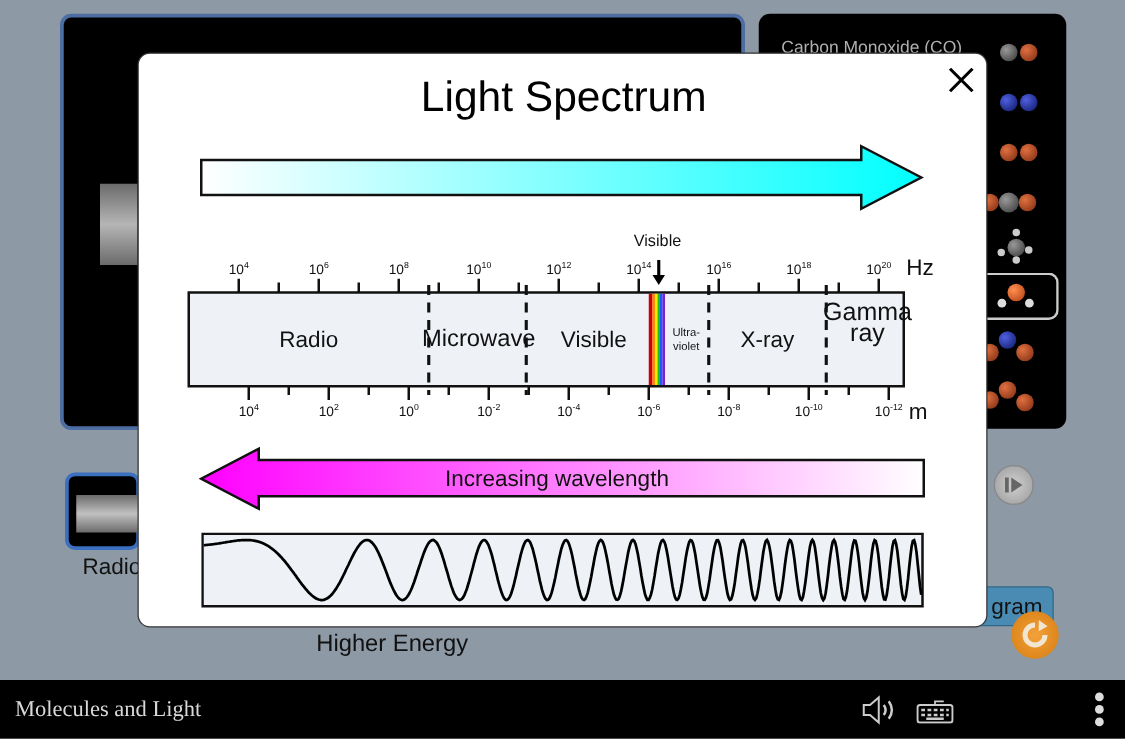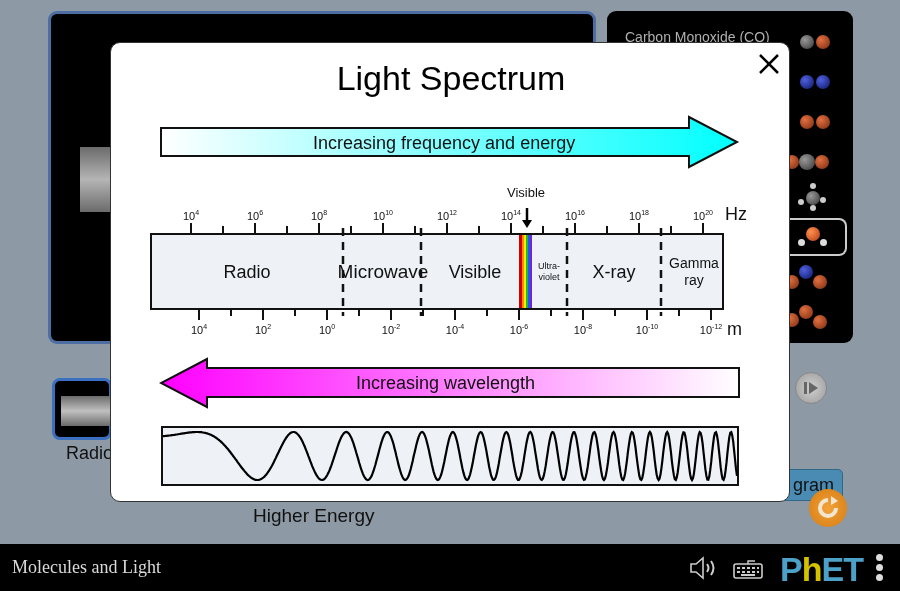--- a/index.html
+++ b/index.html
@@ -179,7 +179,6 @@
     </defs>
     <polygon points="2,13 530,13 530,2 578,27 530,52 530,41 2,41" fill="url(#cyanGrad)" stroke="#111" stroke-width="2"></polygon>
   </svg>
-  <div class="arrow-label" style="left:202px;top:90px">Increasing frequency and energy</div>
 
   <svg style="position:absolute;left:38px;top:165px" width="590" height="120" viewBox="0 0 590 120">
 

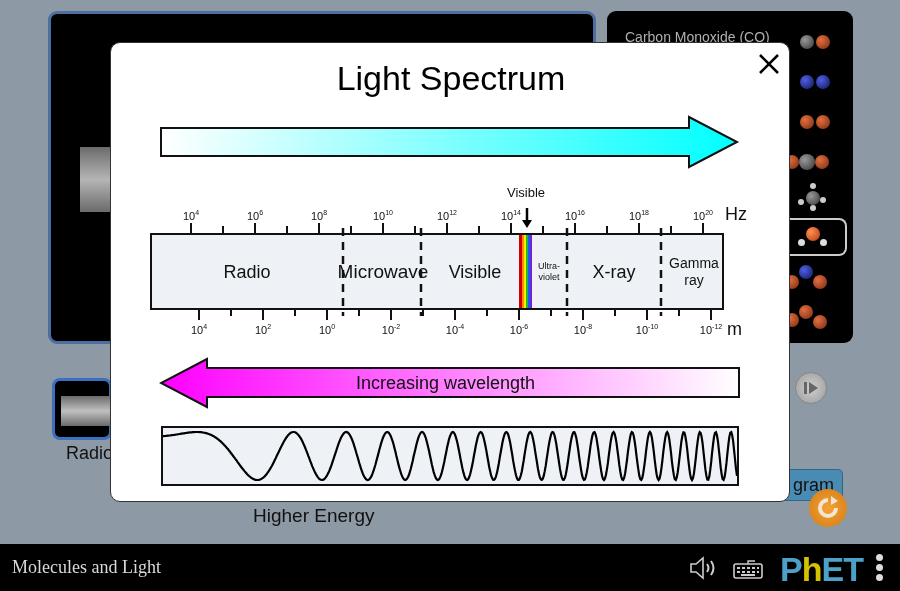--- a/index.html
+++ b/index.html
@@ -262,7 +262,7 @@
       <div>violet</div>
     </div>
   <div class="band-label" style="left:503px;top:229px;font-size:18px">X-ray</div>
-  <div class="band-label" style="left:583px;top:229px;font-size:14px;line-height:17px">
+  <div class="band-label" style="left:583px;top:216px;font-size:20px;line-height:17px">
       <div>Gamma</div>
       <div>ray</div>
     </div>

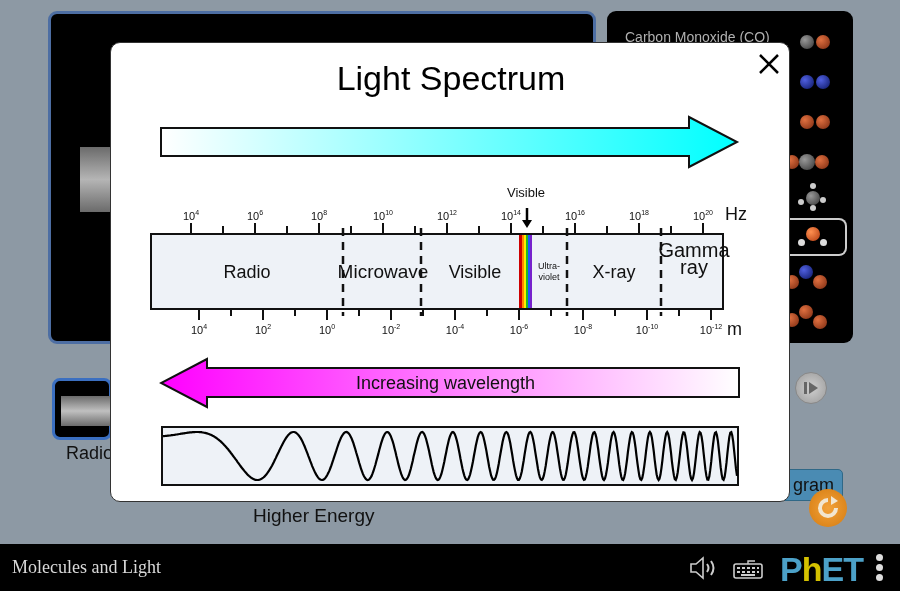--- a/index.html
+++ b/index.html
@@ -150,7 +150,6 @@
       </g>
     </svg>
   </div>
-  <div class="phet-logo">P<span class="h">h</span>ET</div>
   <div class="nav-menu">
     <span></span>
       <span></span>

